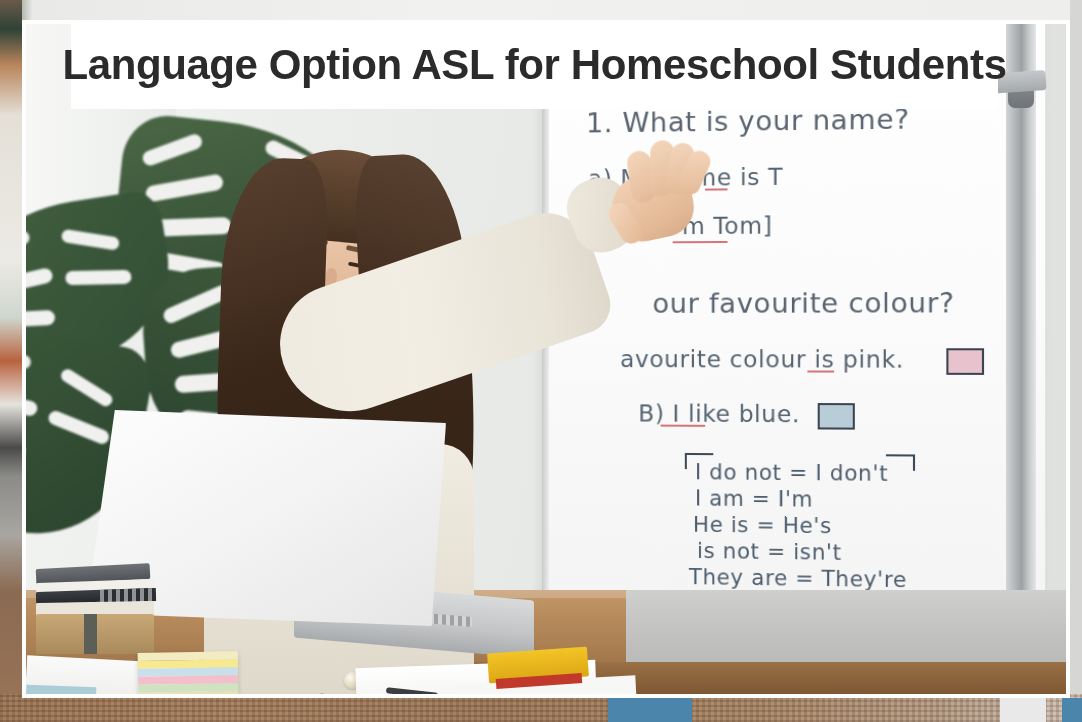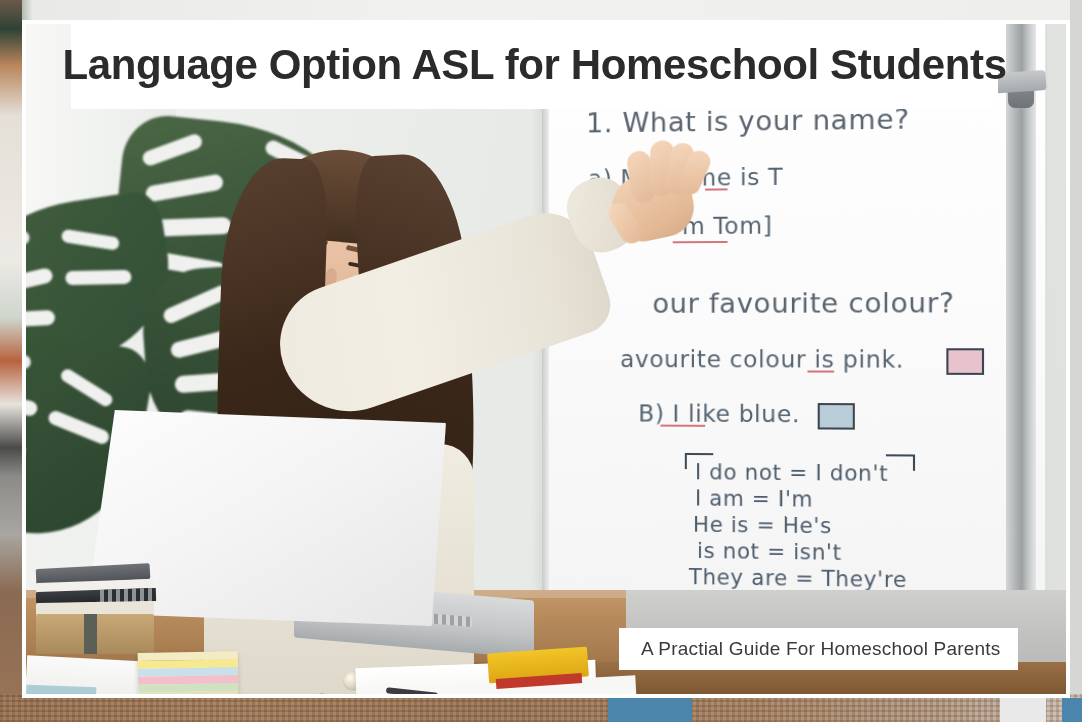--- a/index.html
+++ b/index.html
@@ -419,9 +419,6 @@
     <div class="title-text">Language Option ASL for Homeschool Students</div>
   </div>
 
-  <div class="sub-banner">
-    <div class="sub-text">A Practial Guide For Homeschool Parents</div>
-  </div>
 
 </div>
 

